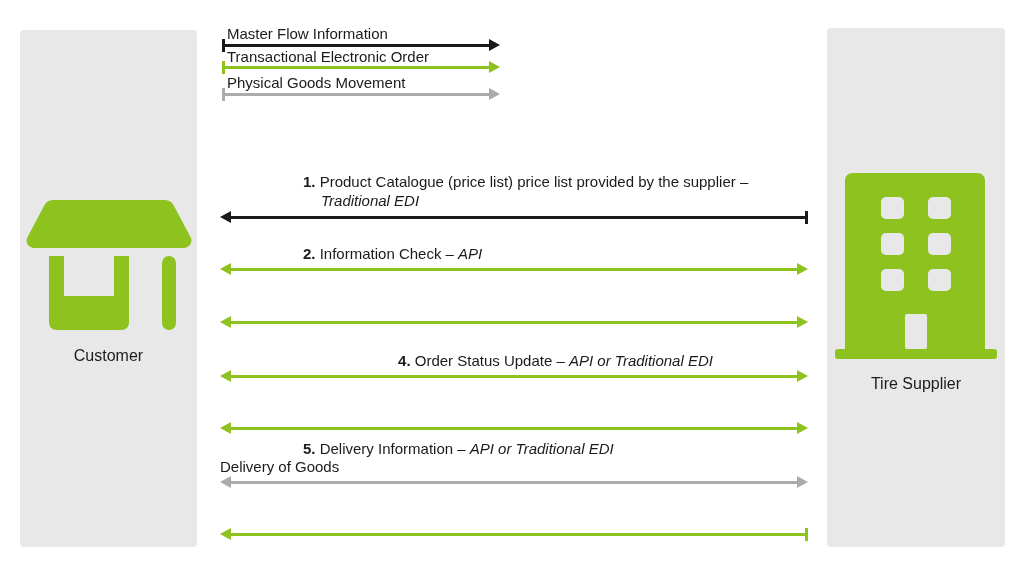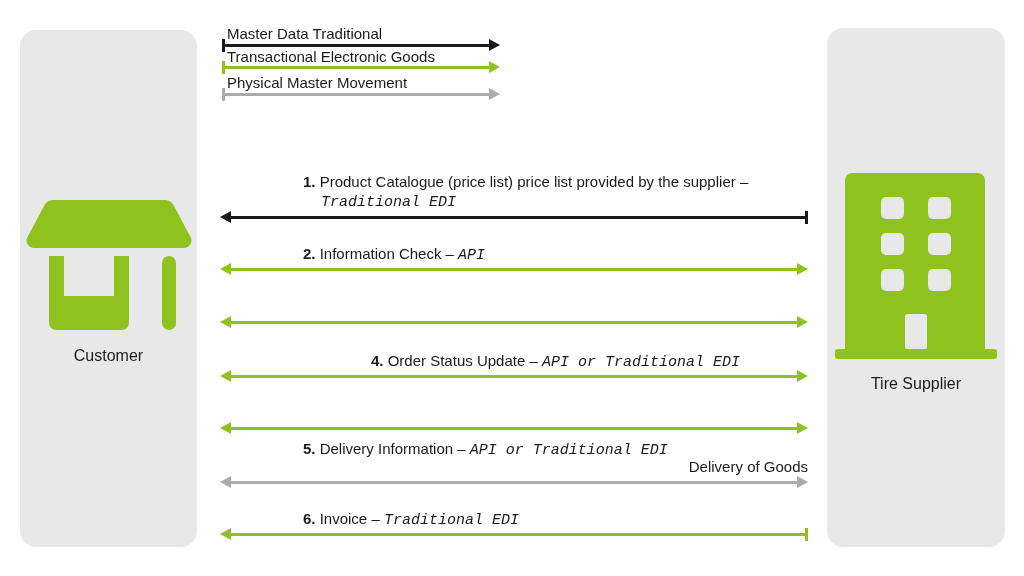--- a/index.html
+++ b/index.html
@@ -84,7 +84,7 @@
   </div>
 
   <div id="legend">
-    <div class="legend-label" id="legend-label-0">Master Data Traditional</div>
+    <div class="legend-label" id="legend-label-0">Master Flow Information</div>
     <div class="legend-arrow" id="legend-arrow-0">
       <div class="arrow c-black">
           <div class="tick"></div>

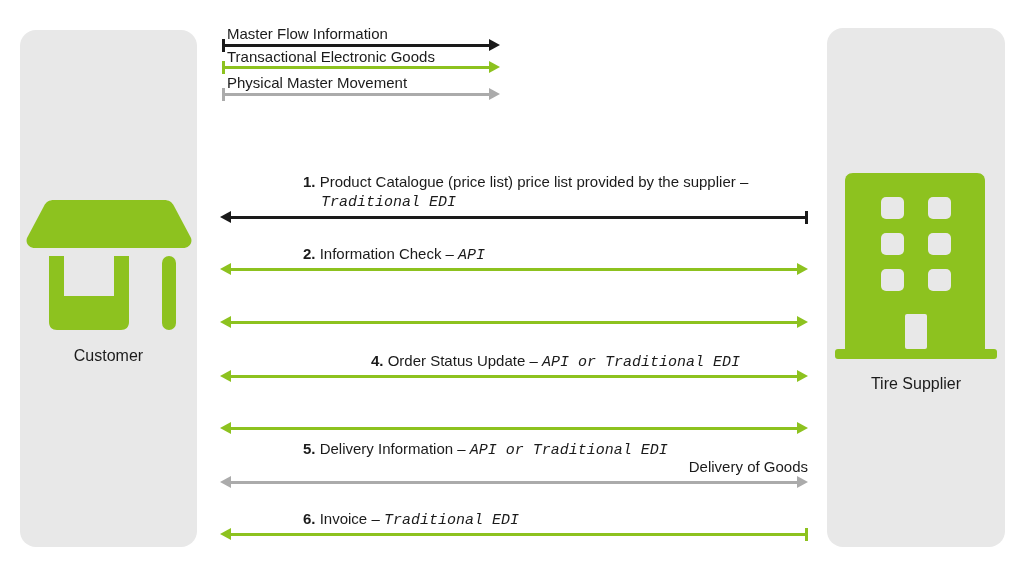--- a/index.html
+++ b/index.html
@@ -92,7 +92,7 @@
           <div class="tri right"></div>
         </div>
     </div>
-    <div class="legend-label" id="legend-label-1">Transactional Electronic Goods</div>
+    <div class="legend-label" id="legend-label-1">Transactional Electronic Order</div>
     <div class="legend-arrow" id="legend-arrow-1">
       <div class="arrow c-green">
           <div class="tick"></div>

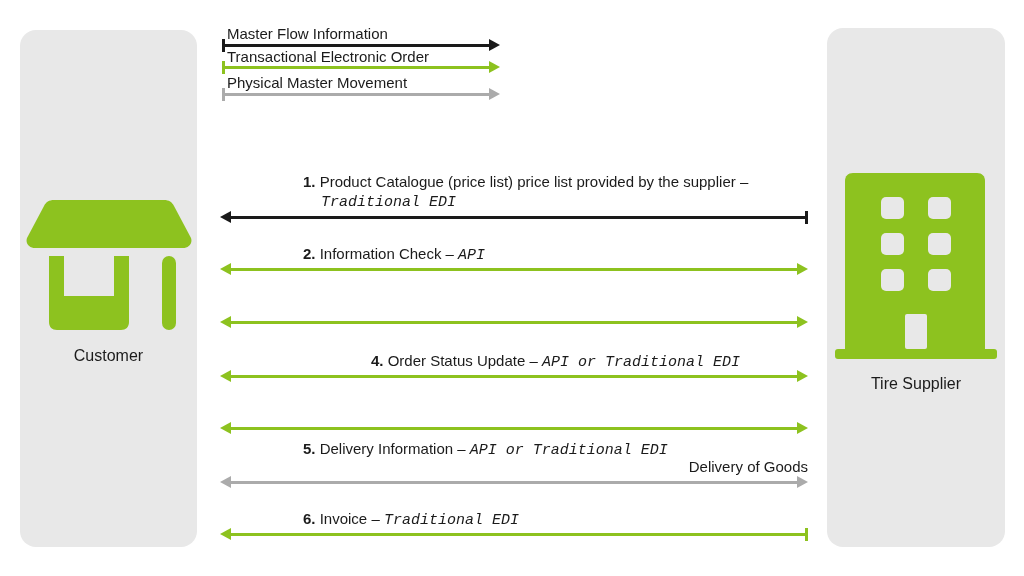--- a/index.html
+++ b/index.html
@@ -100,7 +100,7 @@
           <div class="tri right"></div>
         </div>
     </div>
-    <div class="legend-label" id="legend-label-2">Physical Master Movement</div>
+    <div class="legend-label" id="legend-label-2">Physical Goods Movement</div>
     <div class="legend-arrow" id="legend-arrow-2">
       <div class="arrow c-gray">
           <div class="tick"></div>

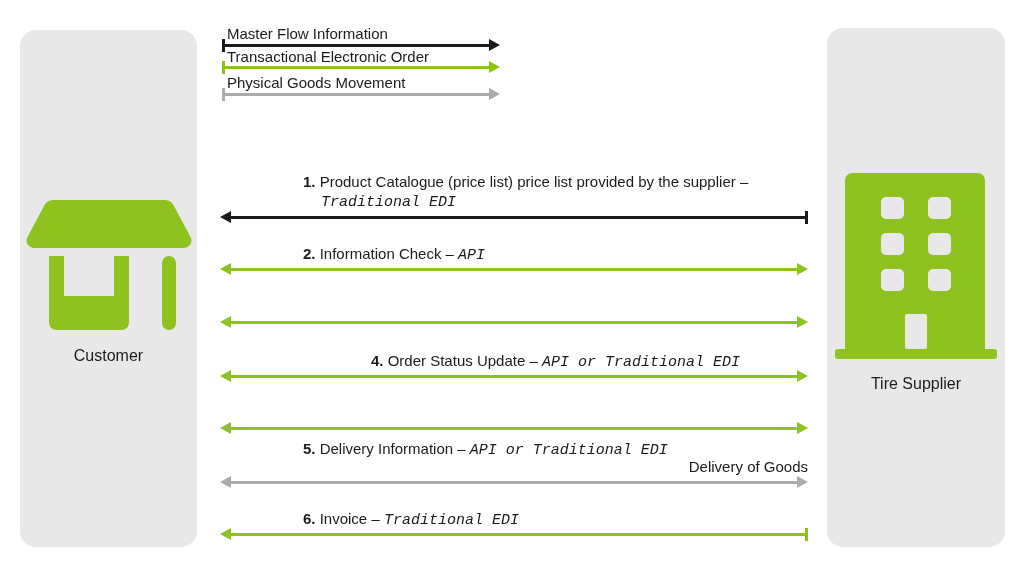--- a/index.html
+++ b/index.html
@@ -34,7 +34,7 @@
   .flow-label { position:absolute; left:83px; right:0; font-size:15px; line-height:19px;
                 padding-left:18px; text-indent:-18px; }
   .flow-label .num { font-weight:bold; }
-  .flow-label .it  { font-style:italic;font-family:Liberation Mono, monospace; }
+  .flow-label .it  { font-style:italic; }
   #flow-arrow-0 { top:210px; } #flow-label-0 { top:172px; }
   #flow-arrow-1 { top:262px; } #flow-label-1 { top:244px; }
   #flow-arrow-2 { top:315px; } #flow-label-2 { top:297px; }

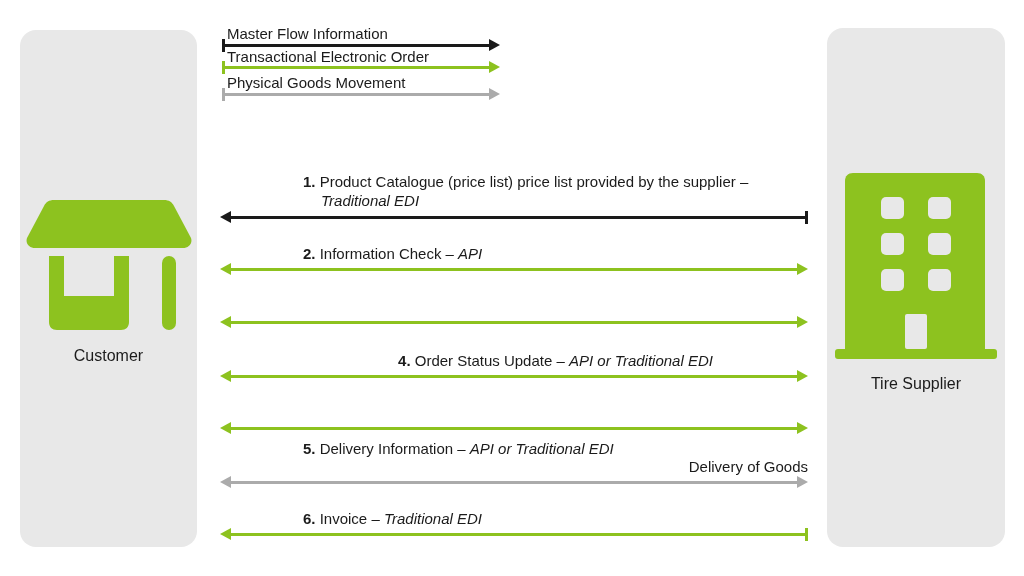--- a/index.html
+++ b/index.html
@@ -9,7 +9,7 @@
   }
   :root { --green:#8DC21F; --gray:#ABABAB; --black:#1A1A1A; --panel:#E8E8E8; }
 
-  .panel { position:absolute; background:var(--panel); border-radius:16px; }
+  .panel { position:absolute; background:var(--panel); border-radius:4px; }
   #panel-customer { left:20px; top:30px; width:177px; height:517px; }
   #panel-supplier { left:827px; top:28px; width:178px; height:519px; }
   .entity-icon { position:absolute; }

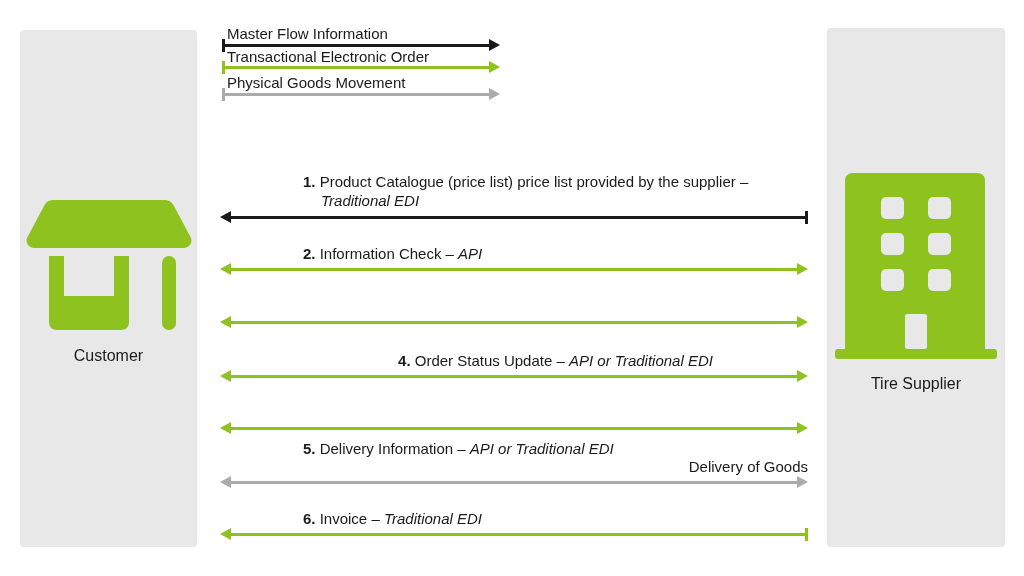--- a/index.html
+++ b/index.html
@@ -40,7 +40,7 @@
   #flow-arrow-2 { top:315px; } #flow-label-2 { top:297px; }
   #flow-arrow-3 { top:369px; } #flow-label-3 { top:351px;text-align:center; }
   #flow-arrow-4 { top:421px; } #flow-label-4 { top:403px;margin-top:36px; }
-  #flow-arrow-5 { top:475px; } #flow-label-5 { top:457px; left:0; right:0; text-align:right; padding-left:0; text-indent:0; }
+  #flow-arrow-5 { top:475px; } #flow-label-5 { top:457px; left:0; right:0; text-align:left; padding-left:0; text-indent:0; }
   #flow-arrow-6 { top:527px; } #flow-label-6 { top:509px; }
 
   

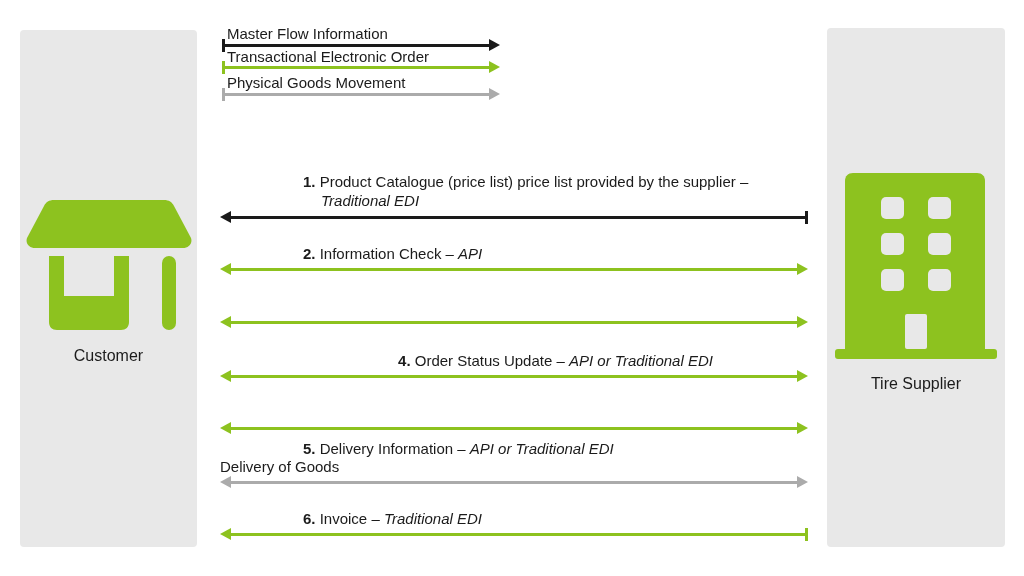--- a/index.html
+++ b/index.html
@@ -180,10 +180,6 @@
         </div>
     </div>
 
-    <div class="flow-label" id="flow-label-6">
-      <span class="num">6.</span>
-      <span>Invoice – </span><span class="it">Traditional EDI</span>
-    </div>
     <div class="flow-arrow" id="flow-arrow-6">
       <div class="arrow c-green">
           <div class="tri left"></div>

